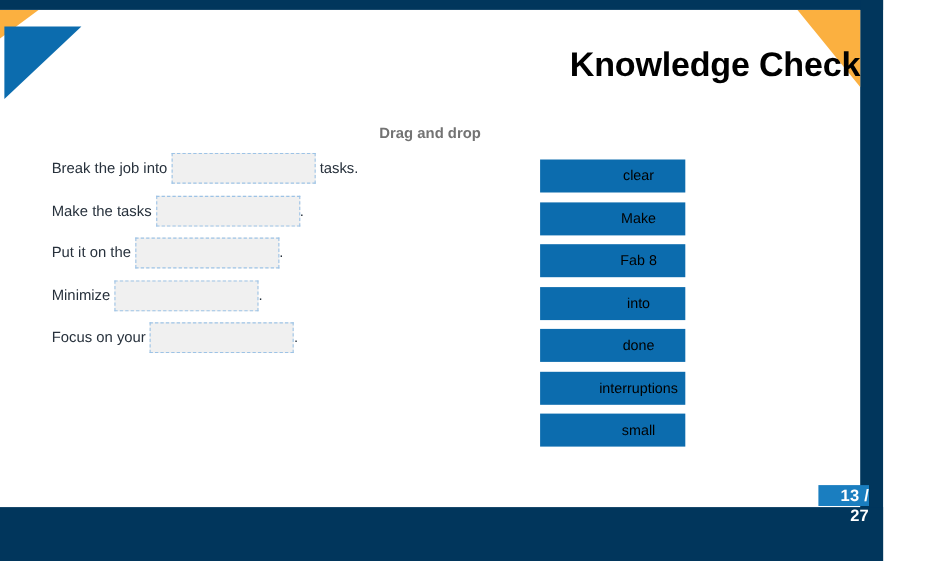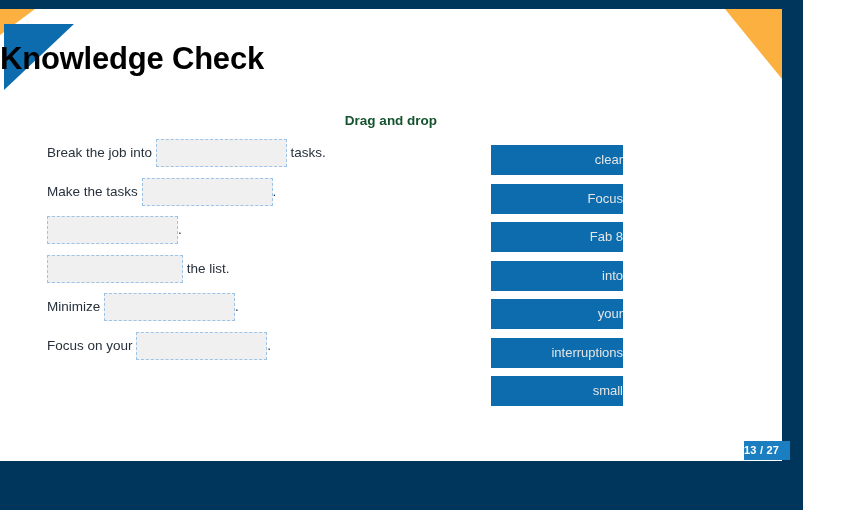--- a/index.html
+++ b/index.html
@@ -85,7 +85,7 @@
     left: 0;
     top: 41px;
     width: 782px;
-    text-align: left;
+    text-align: right;
     font-size: 31px;
     font-weight: bold;
     color: #000000;

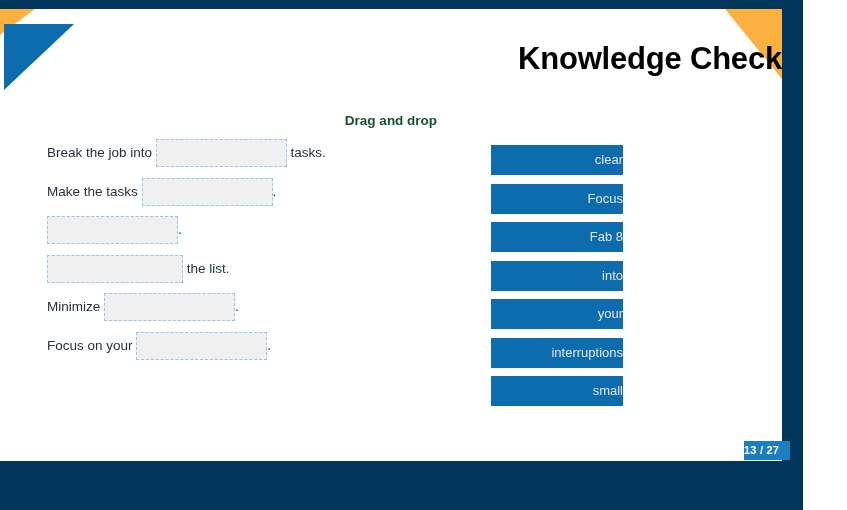--- a/index.html
+++ b/index.html
@@ -99,7 +99,7 @@
     text-align: center;
     font-size: 13.5px;
     font-weight: bold;
-    color: #14532d;
+    color: #737373;
   }
 
   

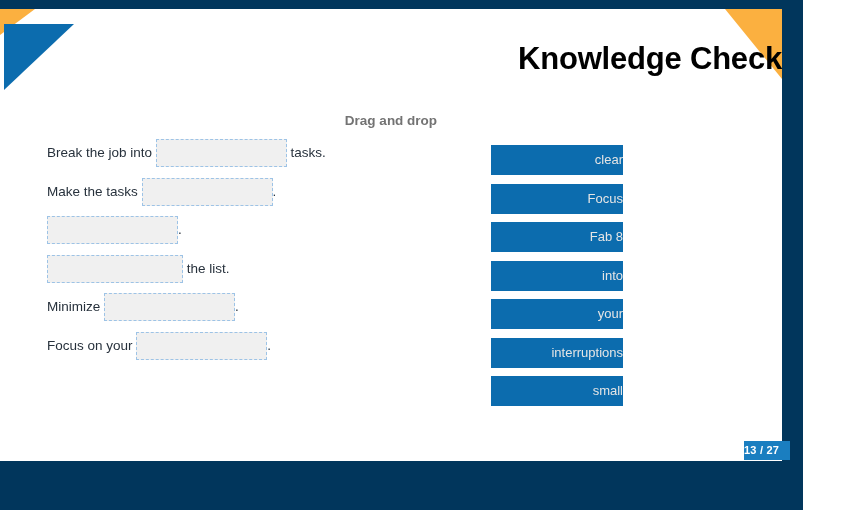--- a/index.html
+++ b/index.html
@@ -142,9 +142,9 @@
     height: 30px;
     line-height: 30px;
     background: #0c6cae;
-    color: #e5e5e5;
+    color: #000000;
     font-size: 13px;
-    text-align: right;
+    text-align: center;
     margin-bottom: 8.5px;
     box-sizing: border-box;
     cursor: move;

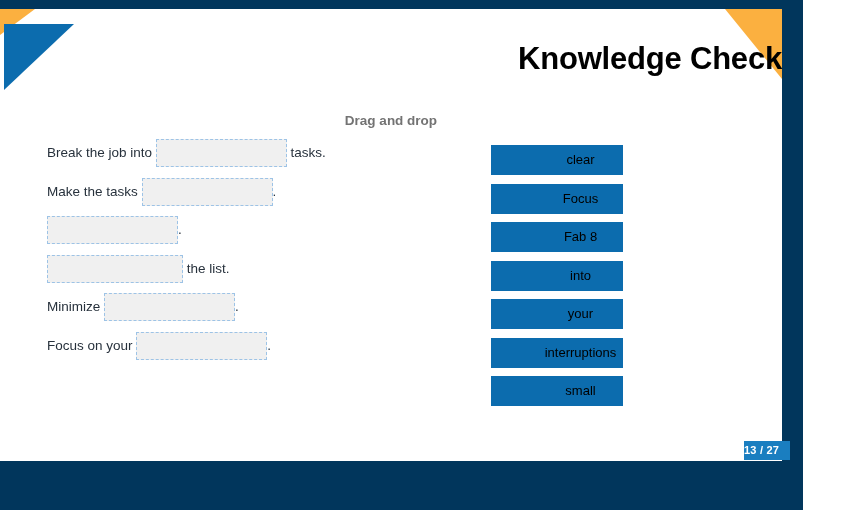--- a/index.html
+++ b/index.html
@@ -217,7 +217,7 @@
 
   <div id="tokens">
       <div class="token">clear</div>
-      <div class="token">Focus</div>
+      <div class="token">Make</div>
       <div class="token">Fab 8</div>
       <div class="token">into</div>
       <div class="token">your</div>

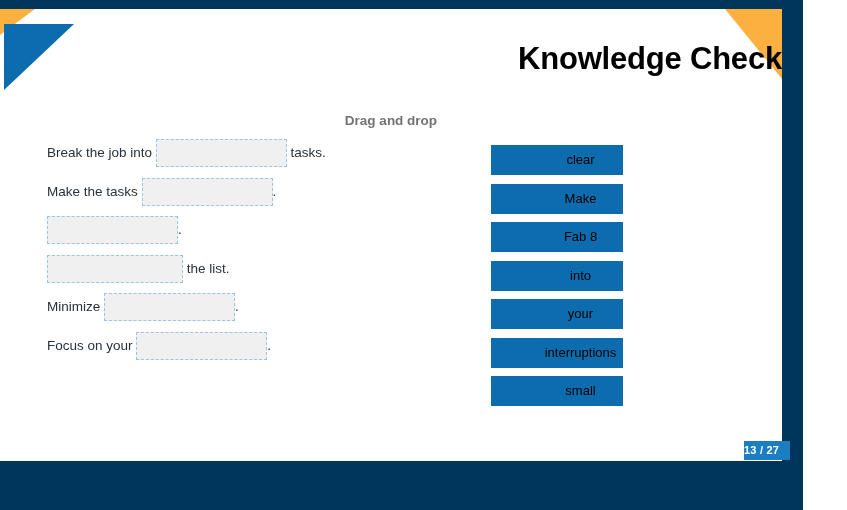--- a/index.html
+++ b/index.html
@@ -196,6 +196,7 @@
         <span class="sent-text">.</span>
       </div>
       <div class="sentence-row">
+        <span class="sent-text">Put it on the </span>
         <div class="dropzone" style="width: 131px;"></div>
         <span class="sent-text">.</span>
       </div>

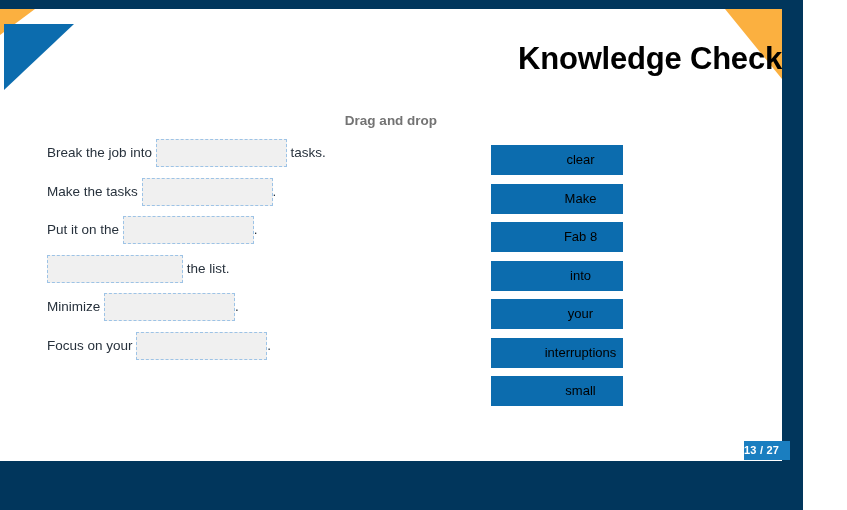--- a/index.html
+++ b/index.html
@@ -201,10 +201,6 @@
         <span class="sent-text">.</span>
       </div>
       <div class="sentence-row">
-        <div class="dropzone" style="width: 136px;"></div>
-        <span class="sent-text"> the list.</span>
-      </div>
-      <div class="sentence-row">
         <span class="sent-text">Minimize </span>
         <div class="dropzone" style="width: 131px;"></div>
         <span class="sent-text">.</span>

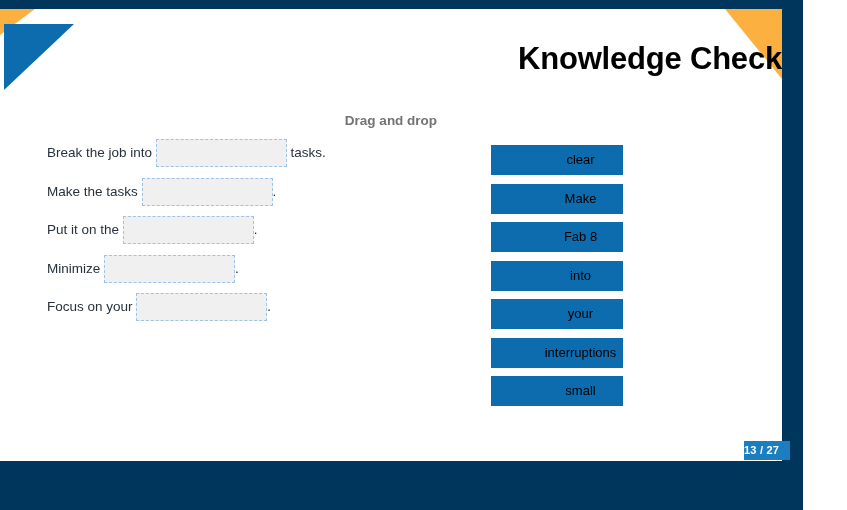--- a/index.html
+++ b/index.html
@@ -217,7 +217,7 @@
       <div class="token">Make</div>
       <div class="token">Fab 8</div>
       <div class="token">into</div>
-      <div class="token">your</div>
+      <div class="token">done</div>
       <div class="token">interruptions</div>
       <div class="token">small</div>
     </div>

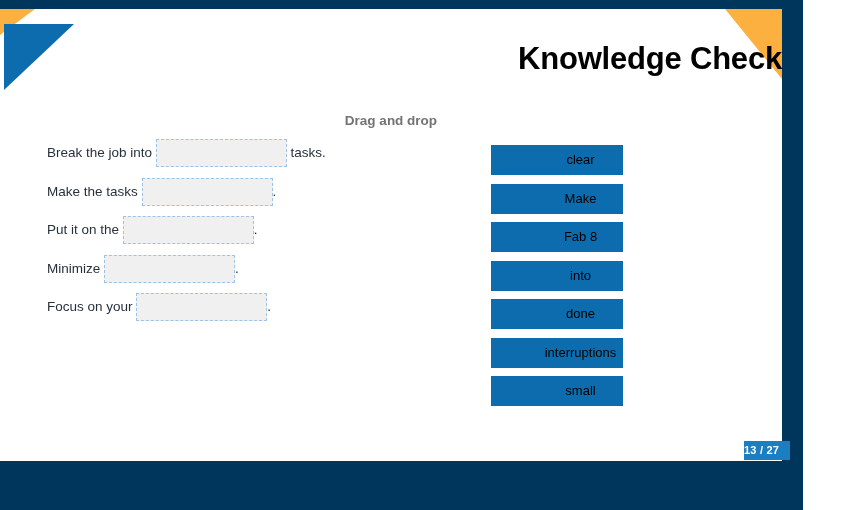--- a/index.html
+++ b/index.html
@@ -161,9 +161,9 @@
     height: 19px;
     background: #1a7ec0;
     color: #ffffff;
-    font-size: 11px;
+    font-size: 15px;
     font-weight: bold;
-    text-align: left;
+    text-align: right;
     line-height: 19px;
     letter-spacing: 0.2px;
   }

